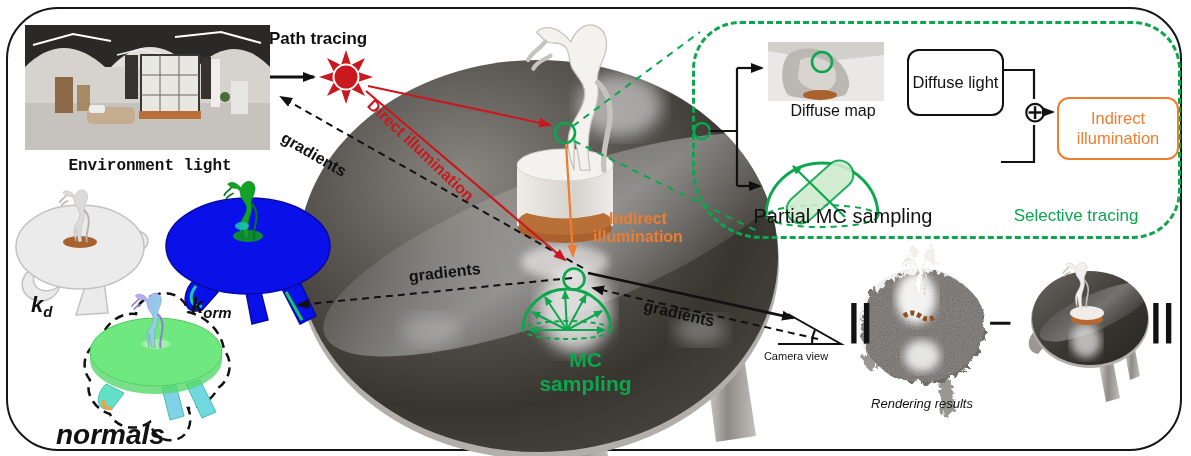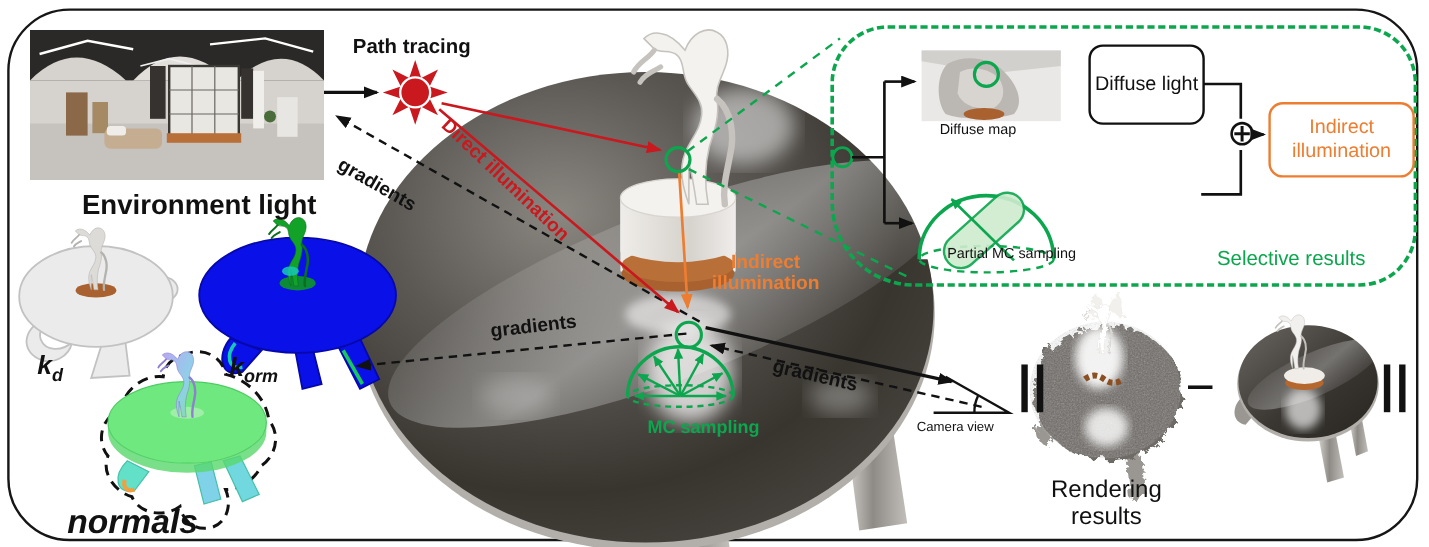--- a/index.html
+++ b/index.html
@@ -306,7 +306,7 @@
   </svg>
 
   <div class="lbl b ctr" style="left:56px;top:157px;width:220px;font-size:23px;">Environment light</div>
-  <div class="lbl b" style="left:294px;top:29px;font-size:17px;">Path tracing</div>
+  <div class="lbl b" style="left:269px;top:29px;font-size:17px;">Path tracing</div>
 
   <div class="lbl b rot" style="left:287px;top:129px;font-size:16px;transform:rotate(30deg);">gradients</div>
   <div class="lbl b rot" style="left:408px;top:268px;font-size:16px;transform:rotate(-6.5deg);">gradients</div>

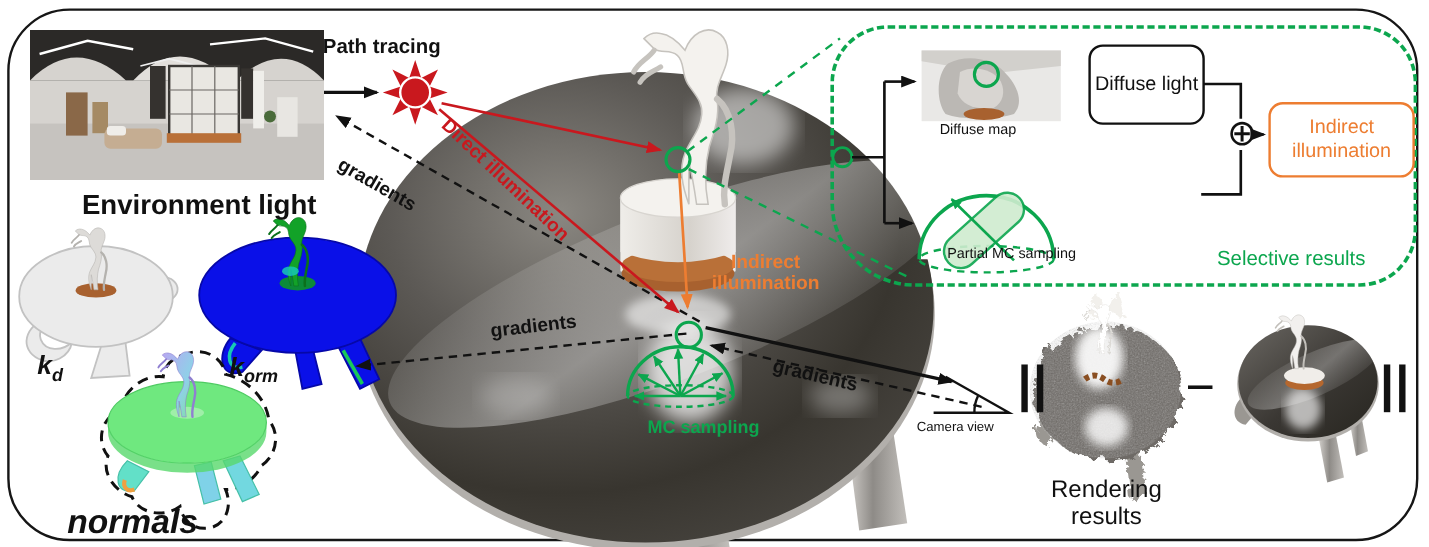--- a/index.html
+++ b/index.html
@@ -18,7 +18,7 @@
   .mathlbl sub{font-size:15px;}
   .flowbox{position:absolute;display:flex;align-items:center;justify-content:center;
            border:2.5px solid #111;border-radius:12px;background:#fff;font-size:16.5px;
-           text-align:center;line-height:1.2;}
+           text-align:center;line-height:1.2;margin-top:12px;}
   #indirect-box{border-color:#ed7d31;color:#ed7d31;}
   #sel-box{left:692px;top:21px;width:483px;height:212px;border:3px dashed #0ca64e;
            border-radius:48px 48px 48px 70px;}

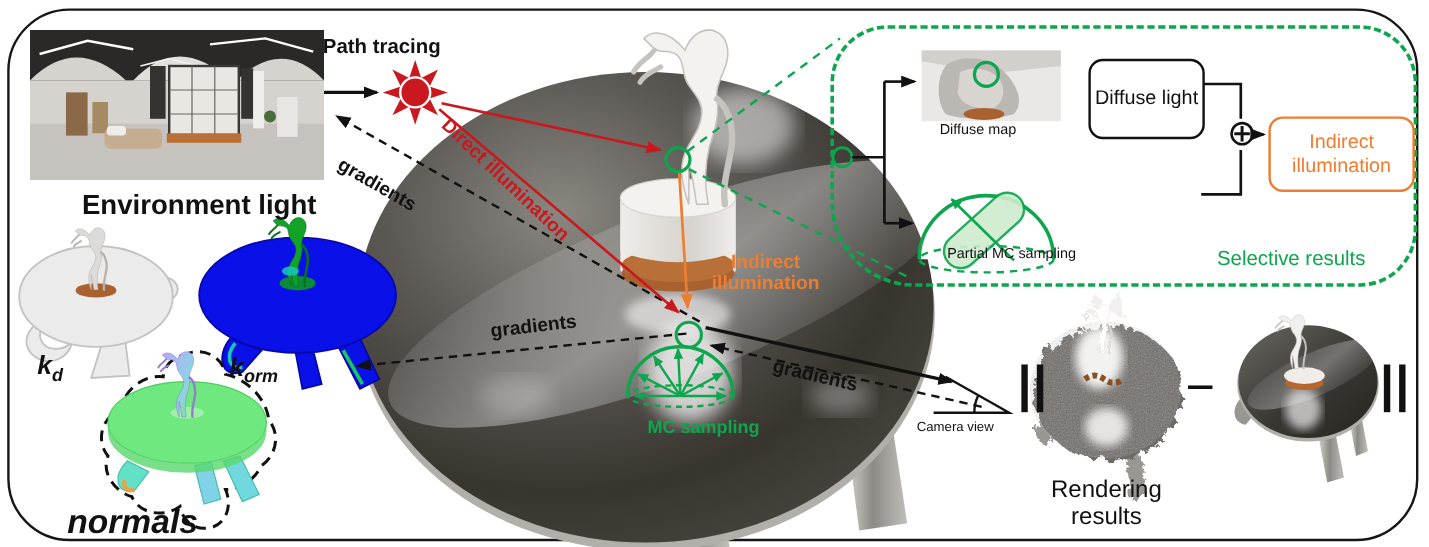--- a/index.html
+++ b/index.html
@@ -321,7 +321,7 @@
   <div class="lbl mathlbl" style="left:191px;top:293px;"><span>k</span><sub>orm</sub></div>
   <div class="lbl mathlbl" style="left:56px;top:419px;font-size:28px;">normals</div>
 
-  <div class="lbl ctr" style="left:754px;top:102px;width:122px;font-size:12px;">Diffuse map</div>
+  <div class="lbl ctr" style="left:772px;top:102px;width:122px;font-size:16px;">Diffuse map</div>
   <div class="lbl ctr" style="left:752px;top:205px;width:182px;font-size:12px;">Partial MC sampling</div>
   <div class="flowbox" style="left:907px;top:37px;width:93px;height:63px;">Diffuse light</div>
   <div class="lbl ctr" id="plus-sym" style="left:1018px;top:97px;width:34px;">⊕</div>

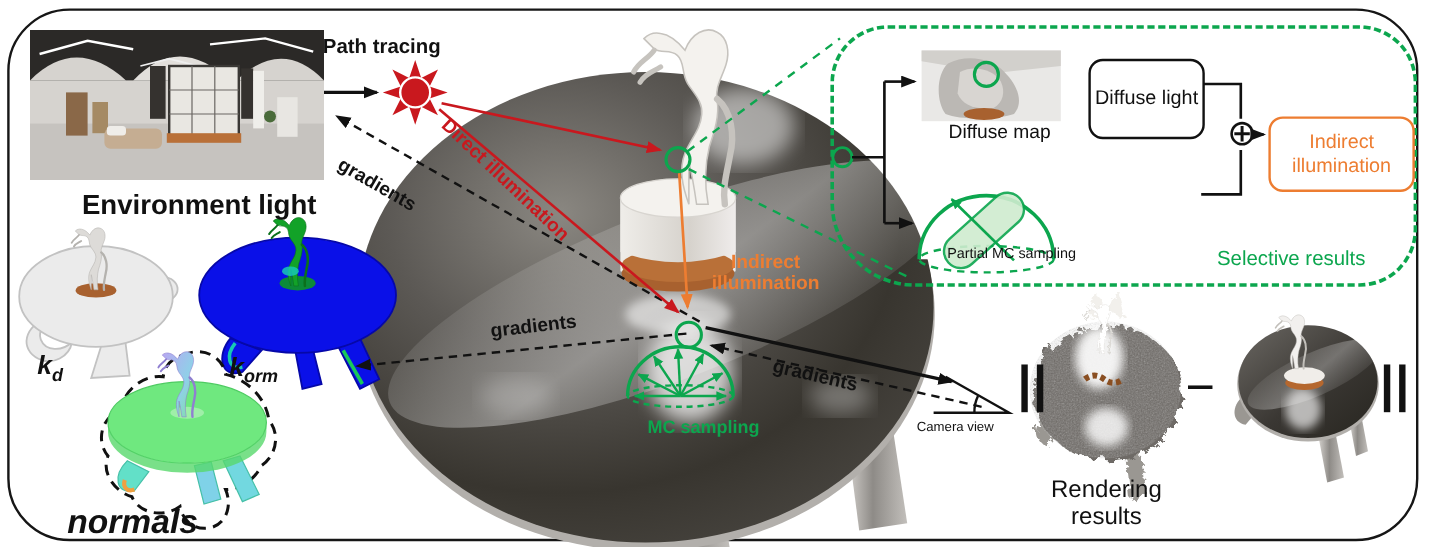--- a/index.html
+++ b/index.html
@@ -305,7 +305,7 @@
     </g>
   </svg>
 
-  <div class="lbl b ctr" style="left:56px;top:157px;width:220px;font-size:23px;">Environment light</div>
+  <div class="lbl b ctr" style="left:40px;top:157px;width:220px;font-size:16px;font-family:Liberation Mono, monospace;">Environment light</div>
   <div class="lbl b" style="left:269px;top:29px;font-size:17px;">Path tracing</div>
 
   <div class="lbl b rot" style="left:287px;top:129px;font-size:16px;transform:rotate(30deg);">gradients</div>

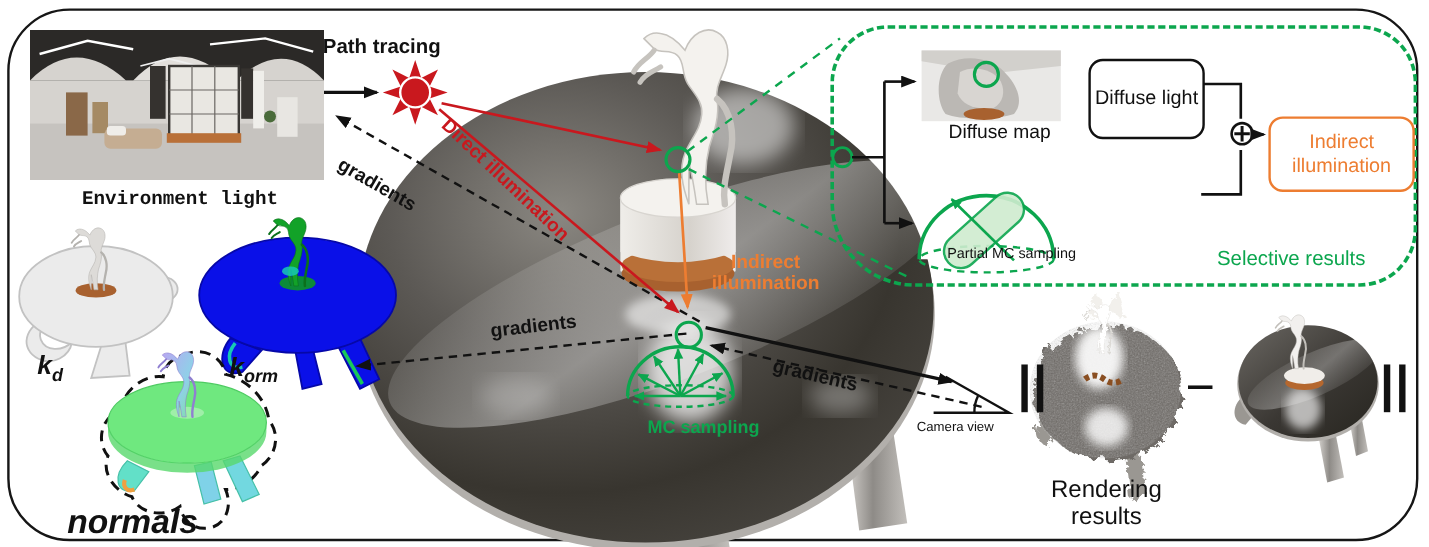--- a/index.html
+++ b/index.html
@@ -322,7 +322,7 @@
   <div class="lbl mathlbl" style="left:56px;top:419px;font-size:28px;">normals</div>
 
   <div class="lbl ctr" style="left:772px;top:102px;width:122px;font-size:16px;">Diffuse map</div>
-  <div class="lbl ctr" style="left:752px;top:205px;width:182px;font-size:12px;">Partial MC sampling</div>
+  <div class="lbl ctr" style="left:752px;top:205px;width:182px;font-size:20px;">Partial MC sampling</div>
   <div class="flowbox" style="left:907px;top:37px;width:93px;height:63px;">Diffuse light</div>
   <div class="lbl ctr" id="plus-sym" style="left:1018px;top:97px;width:34px;">⊕</div>
   <div class="flowbox" id="indirect-box" style="left:1057px;top:85px;width:118px;height:59px;">Indirect illumination</div>

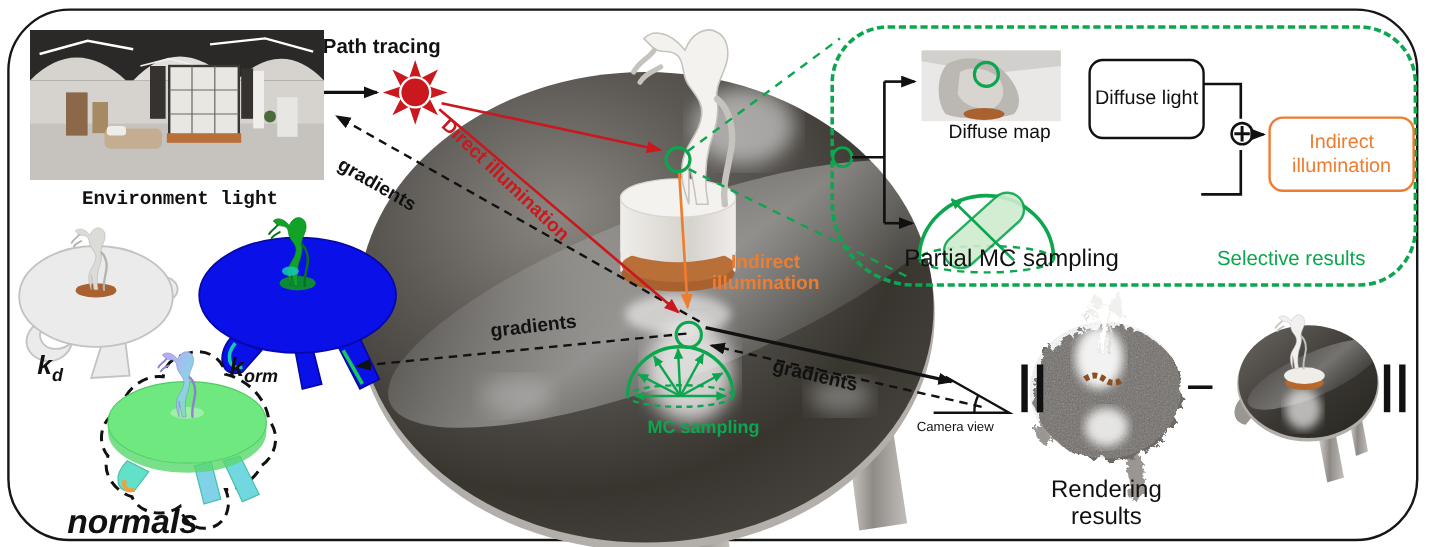--- a/index.html
+++ b/index.html
@@ -326,7 +326,7 @@
   <div class="flowbox" style="left:907px;top:37px;width:93px;height:63px;">Diffuse light</div>
   <div class="lbl ctr" id="plus-sym" style="left:1018px;top:97px;width:34px;">⊕</div>
   <div class="flowbox" id="indirect-box" style="left:1057px;top:85px;width:118px;height:59px;">Indirect illumination</div>
-  <div class="lbl green ctr" style="left:992px;top:206px;width:168px;font-size:17px;">Selective results</div>
+  <div class="lbl green ctr" style="left:992px;top:206px;width:168px;font-size:17px;">Selective tracing</div>
 
   <div class="lbl norm" style="left:848px;top:296px;">||</div>
   <div class="lbl minus" style="left:988px;top:302px;">−</div>

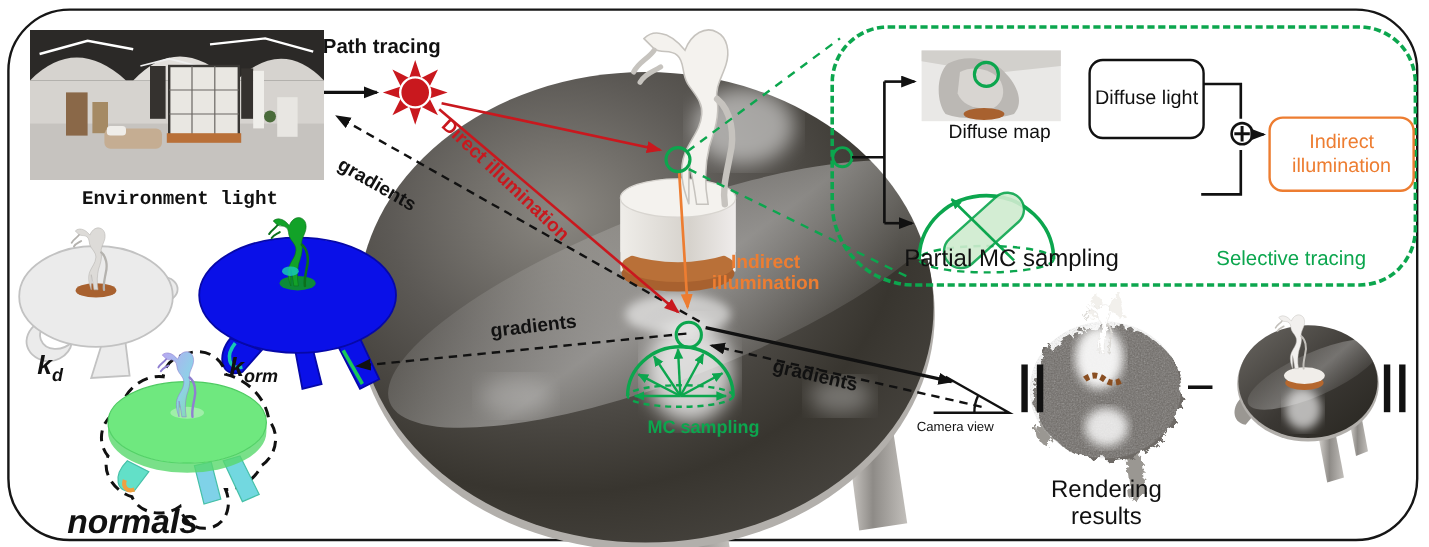--- a/index.html
+++ b/index.html
@@ -314,7 +314,7 @@
 
   <div class="lbl b red rot" style="left:376px;top:96px;font-size:16px;transform:rotate(43.5deg);">Direct illumination</div>
   <div class="lbl b orange ctr" style="left:578px;top:210px;width:120px;font-size:16px;">Indirect illumination</div>
-  <div class="lbl b green ctr" style="left:538px;top:348px;width:95px;font-size:15px;text-align:right;">MC sampling</div>
+  <div class="lbl b green ctr" style="left:538px;top:348px;width:95px;font-size:21px;">MC sampling</div>
   <div class="lbl ctr" style="left:746px;top:350px;width:100px;font-size:11px;">Camera view</div>
 
   <div class="lbl mathlbl" style="left:31px;top:292px;"><span>k</span><sub>d</sub></div>

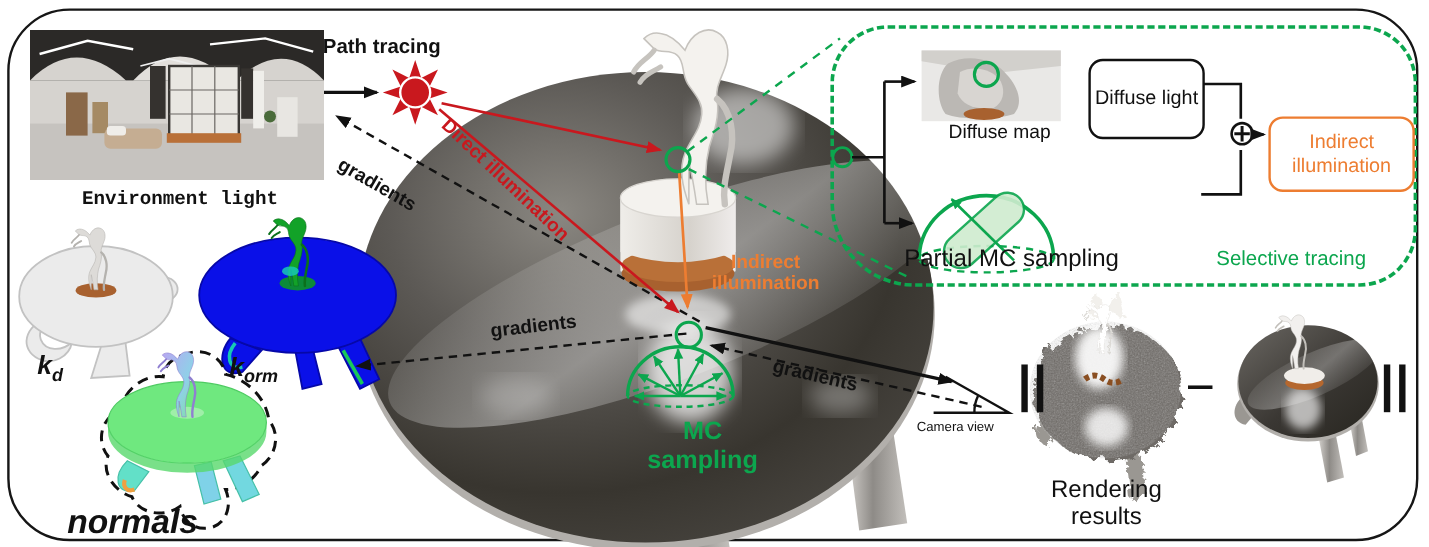--- a/index.html
+++ b/index.html
@@ -331,7 +331,7 @@
   <div class="lbl norm" style="left:848px;top:296px;">||</div>
   <div class="lbl minus" style="left:988px;top:302px;">−</div>
   <div class="lbl norm" style="left:1150px;top:296px;">||</div>
-  <div class="lbl ctr" style="left:854px;top:397px;width:136px;font-size:20px;">Rendering results</div>
+  <div class="lbl ctr" style="left:854px;top:397px;width:136px;font-size:13px;font-style:italic;">Rendering results</div>
 
 </div>
 

